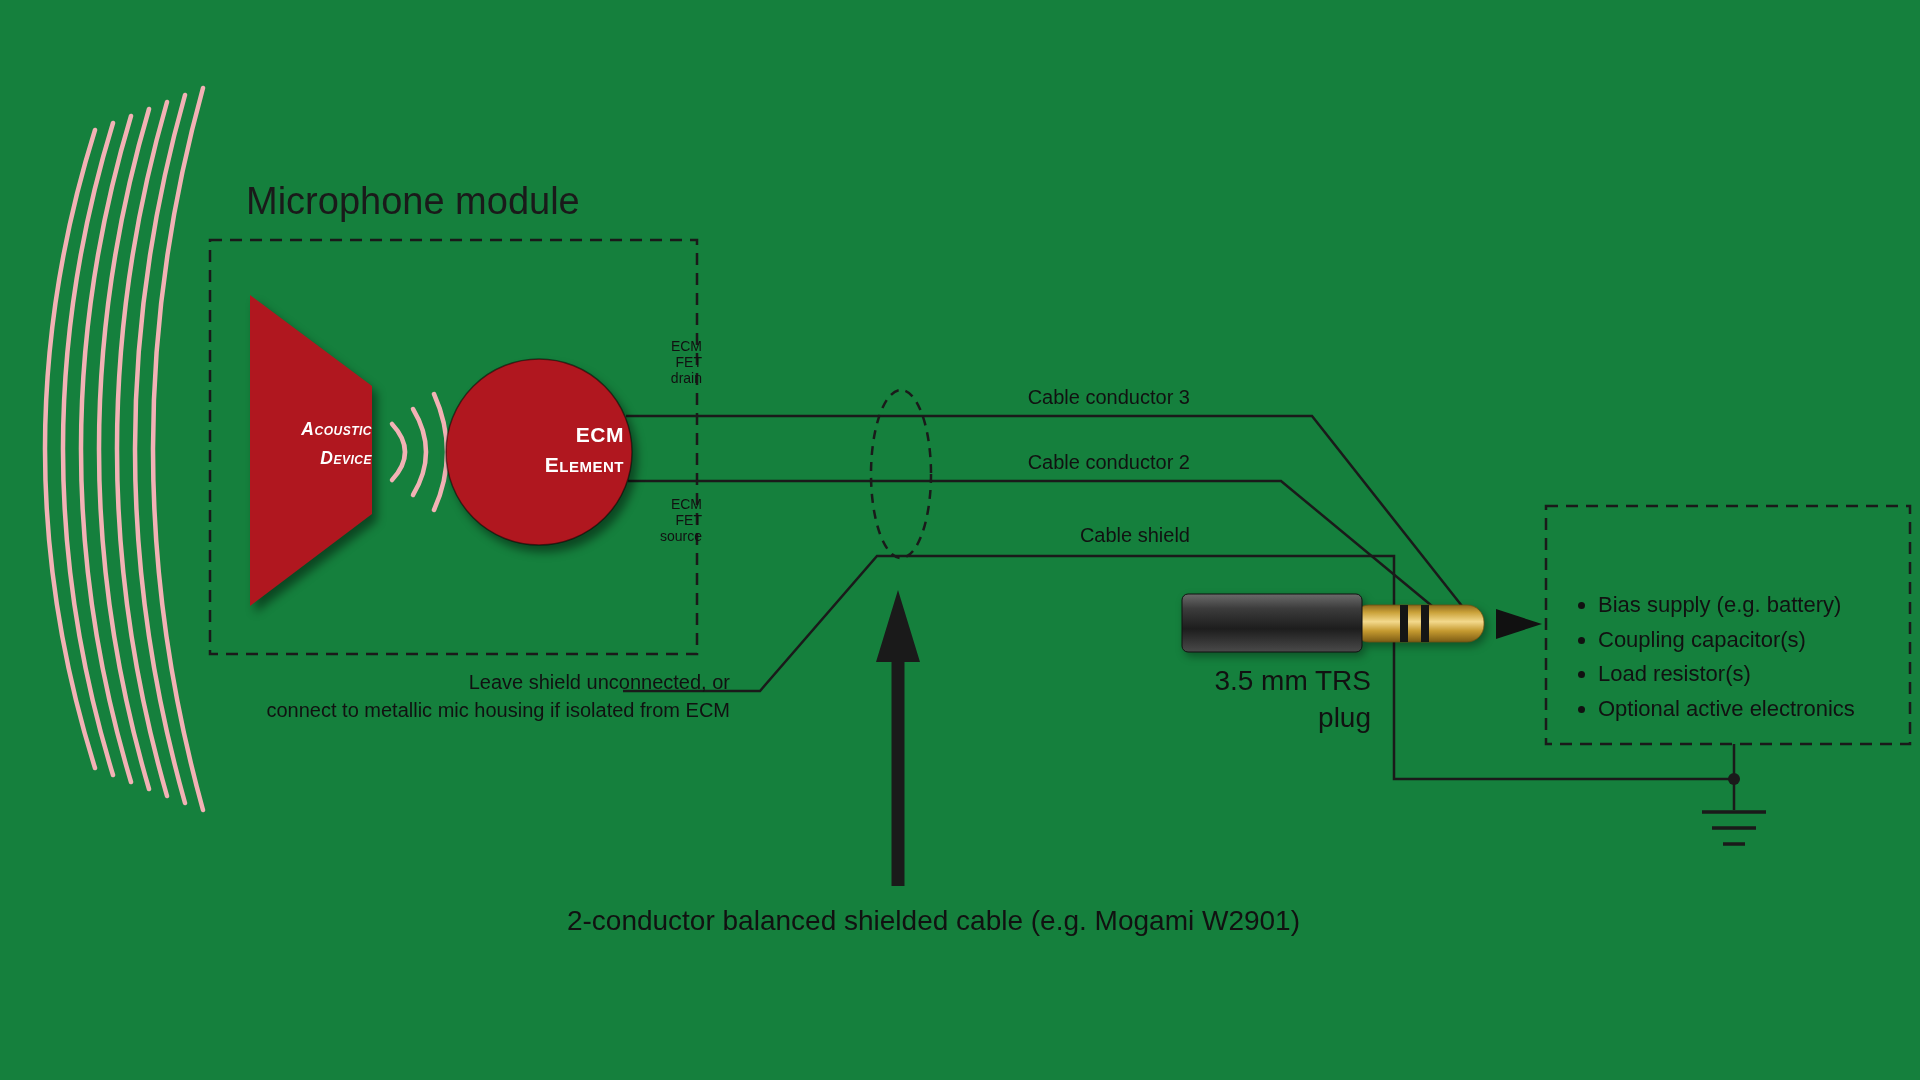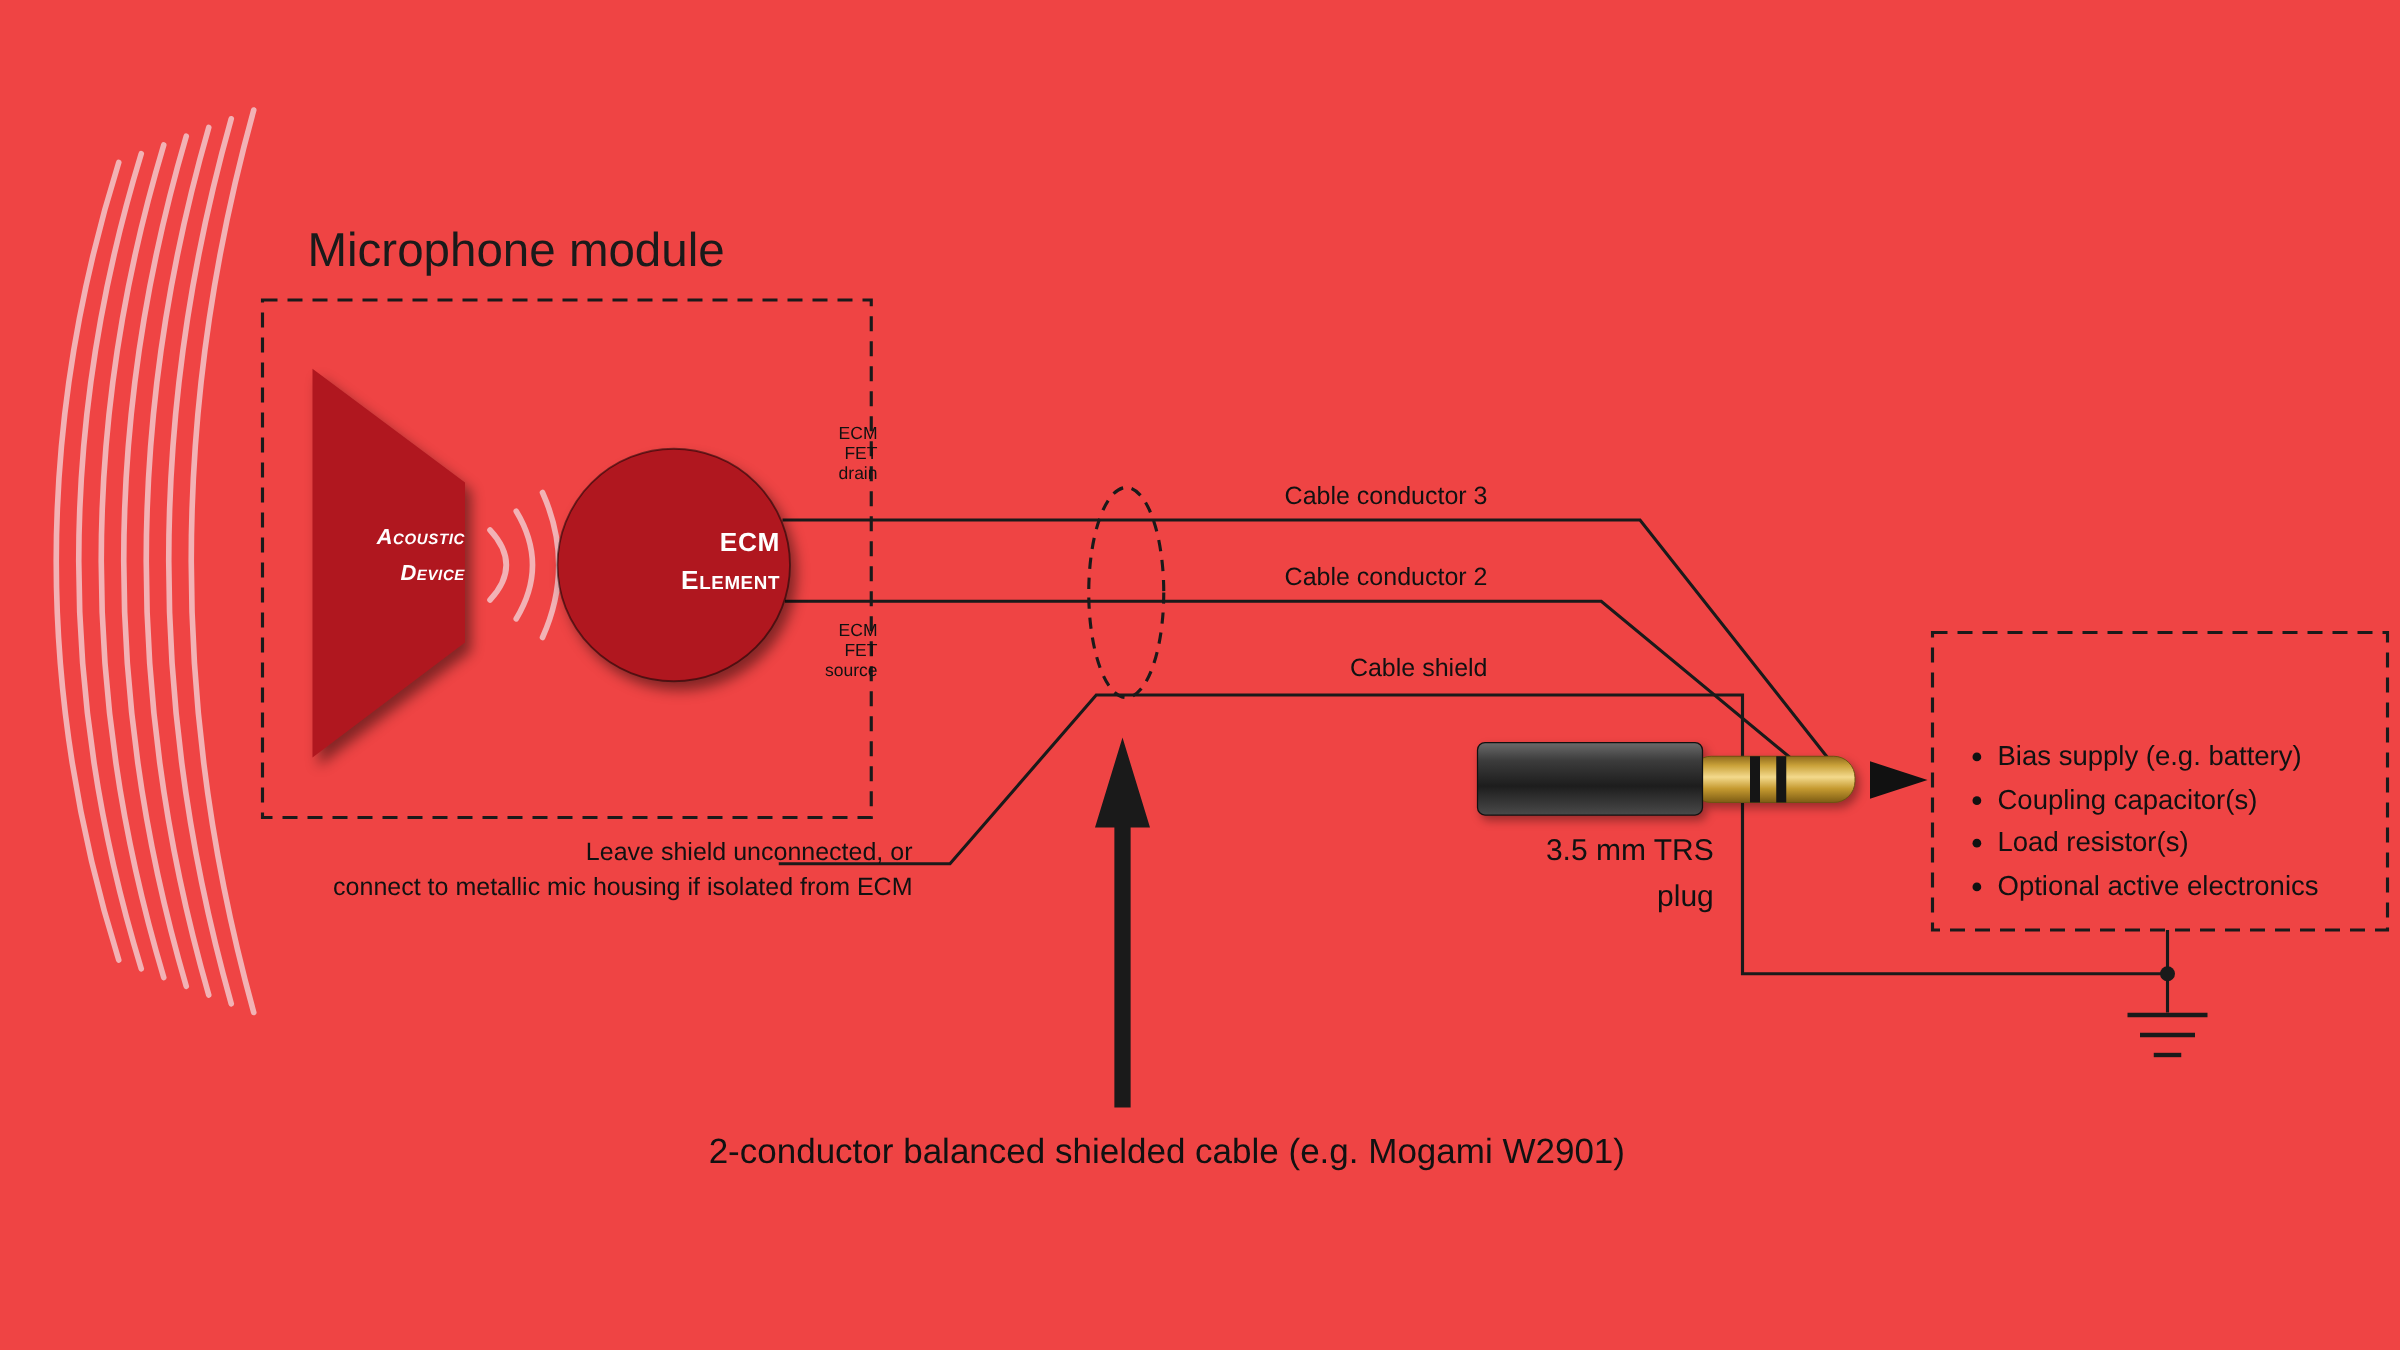--- a/index.html
+++ b/index.html
@@ -4,7 +4,7 @@
 <style>
   html,body{margin:0;padding:0;background:#fff;}
   body{font-family:"Liberation Sans",sans-serif;color:#111;}
-  #stage{position:relative;width:1920px;height:1080px;background:#ef4444;overflow:hidden;}
+  #stage{position:relative;width:1920px;height:1080px;background:#15803d;overflow:hidden;}
   #diagram-svg{position:absolute;left:0;top:0;}
   .txt{position:absolute;white-space:nowrap;}
   .center{text-align:right;}

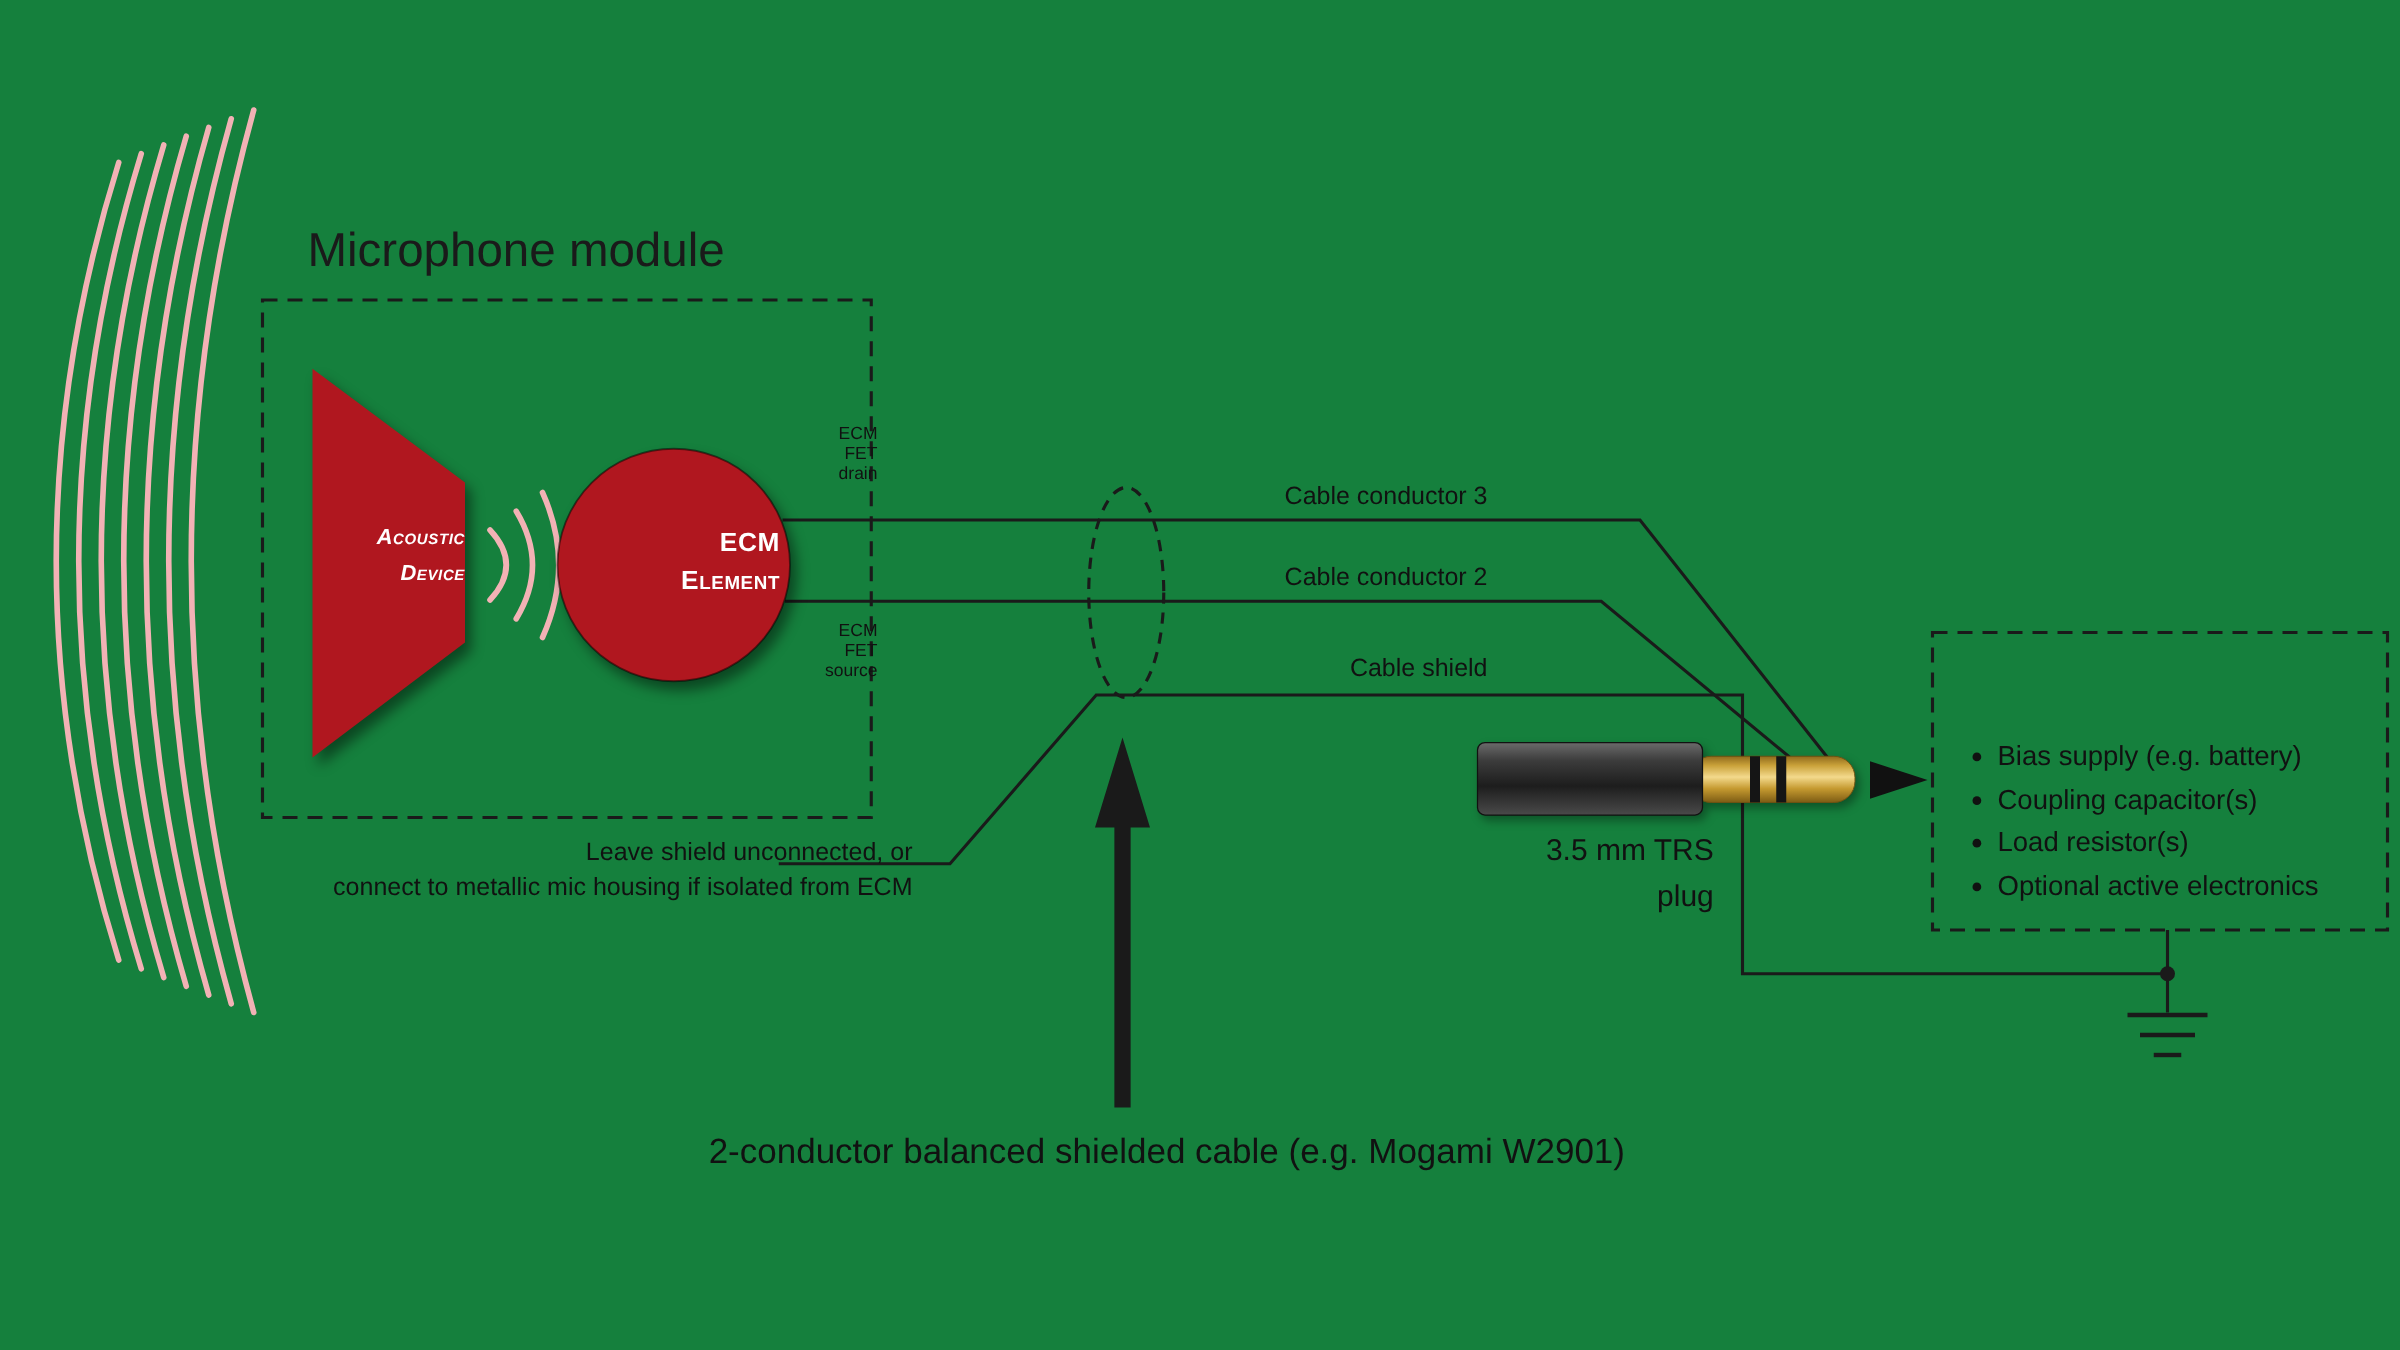--- a/index.html
+++ b/index.html
@@ -22,7 +22,7 @@
   .wire-label{left:960px;width:230px;font-size:20px;color:#111;}
   .wl1{top:386px;} .wl2{top:451px;} .wl3{top:524px;}
   .shield-note{left:170px;top:668px;width:560px;font-size:20px;line-height:28px;color:#111;}
-  .plug-label{left:1171px;top:662px;width:200px;font-size:24px;line-height:37px;color:#111;}
+  .plug-label{left:1171px;top:662px;width:200px;font-size:28px;line-height:37px;color:#111;}
   .cable-caption{left:500px;top:905px;width:800px;font-size:28px;color:#111;}
 
   .iface-title{left:1566px;top:532px;font-size:37px;color:#1a1a1a;}

